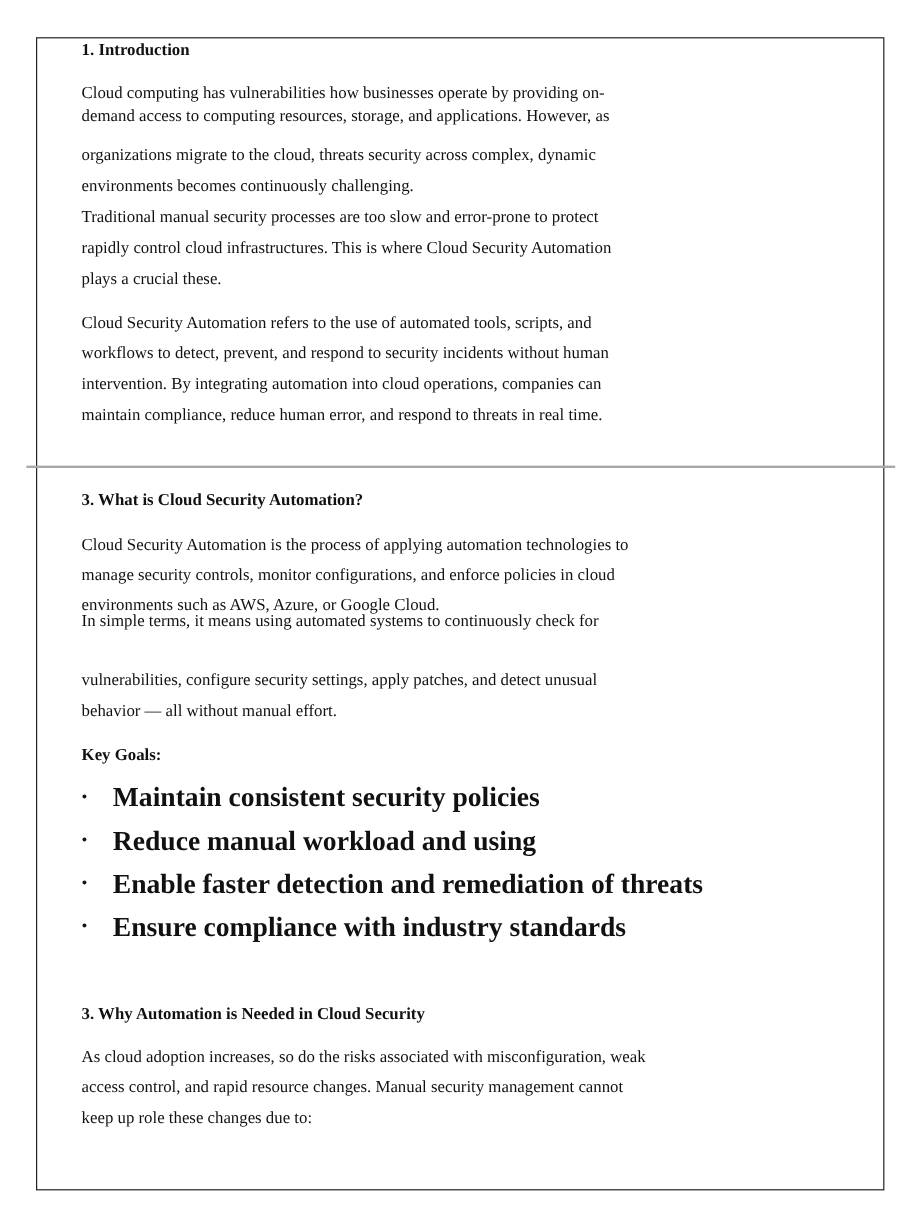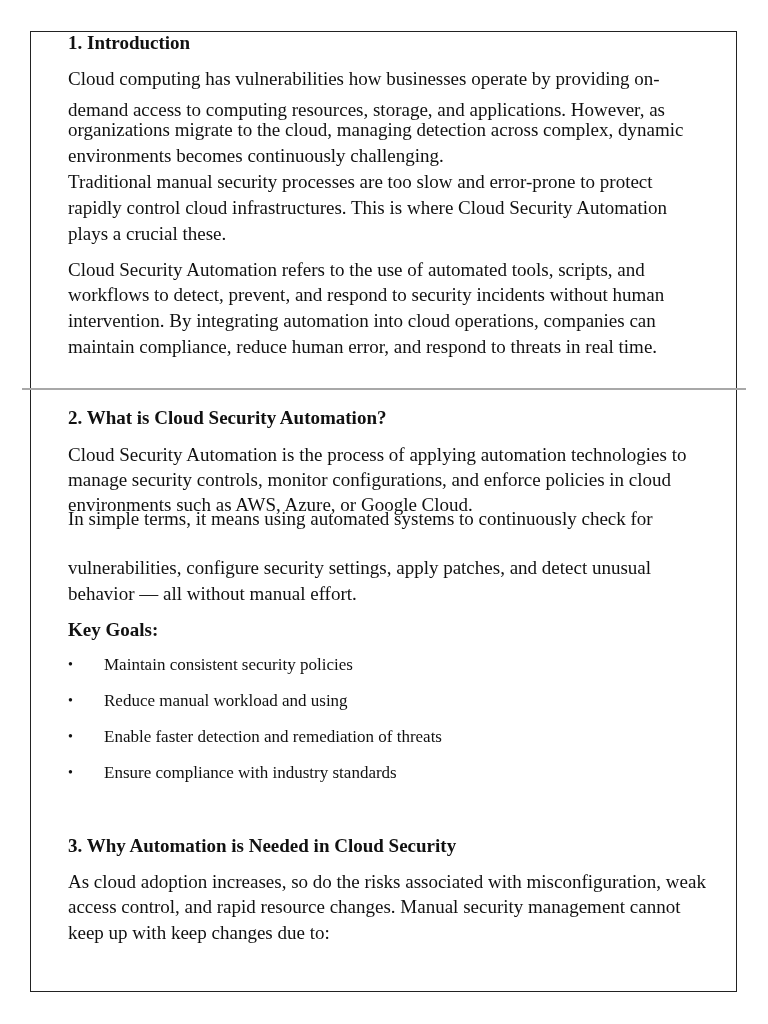--- a/index.html
+++ b/index.html
@@ -8,7 +8,7 @@
   .page-border { position: absolute; left: 30px; top: 31px; width: 707px; height: 961px;
                  border: 1.5px solid #222; box-sizing: border-box; }
   .divider { position: absolute; left: 22px; top: 388px; width: 724px; height: 2px; background: #a8a8a8; }
-  .line { position: absolute; left: 68px; white-space: nowrap; font-size: 19px; line-height: 26px; }
+  .line { position: absolute; left: 68px; white-space: nowrap; font-size: 14px; line-height: 26px; }
   .h { font-weight: bold; }
   .bullet-dot { position: absolute; left: 68px; font-size: 14px; line-height: 26px; }
   .bullet-text { position: absolute; left: 104px; white-space: nowrap; font-size: 17px; line-height: 26px; }

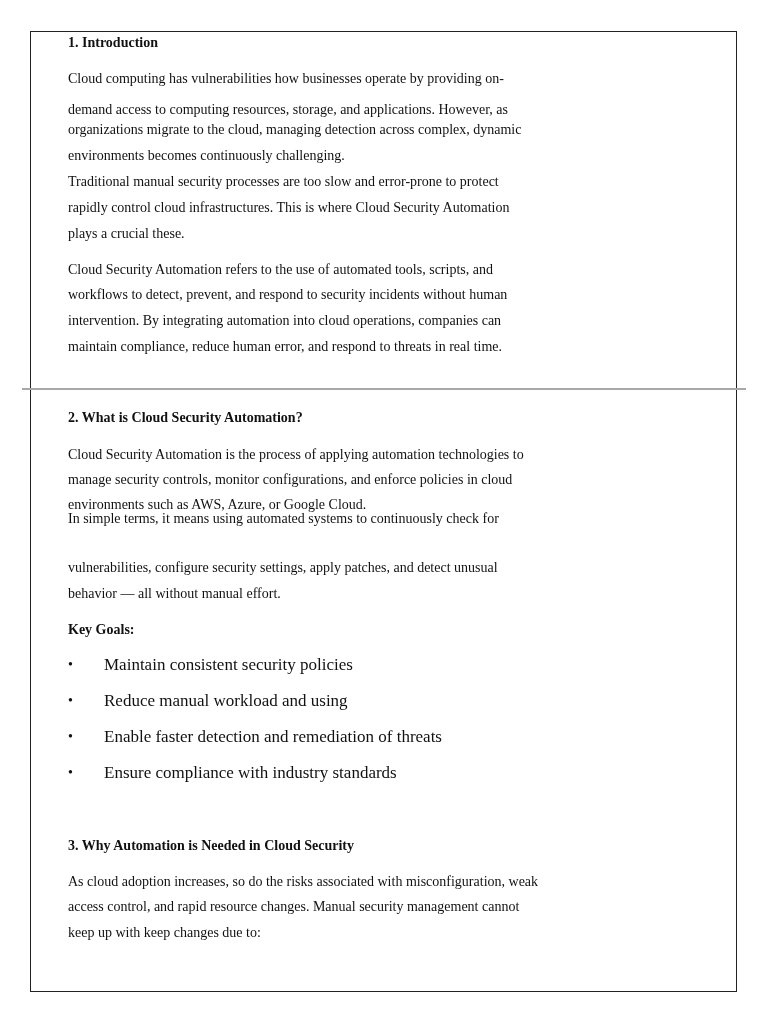--- a/index.html
+++ b/index.html
@@ -21,7 +21,7 @@
 
 <div class="line h" style="top:30px">1. Introduction</div>
 <div class="line" style="top:66px">Cloud computing has vulnerabilities how businesses operate by providing on-</div>
-<div class="line" style="top:97px">demand access to computing resources, storage, and applications. However, as</div>
+<div class="line" style="top:85px">demand access to computing resources, storage, and applications. However, as</div>
 <div class="line" style="top:117px">organizations migrate to the cloud, managing detection across complex, dynamic</div>
 <div class="line" style="top:143px">environments becomes continuously challenging.</div>
 <div class="line" style="top:169px">Traditional manual security processes are too slow and error-prone to protect</div>

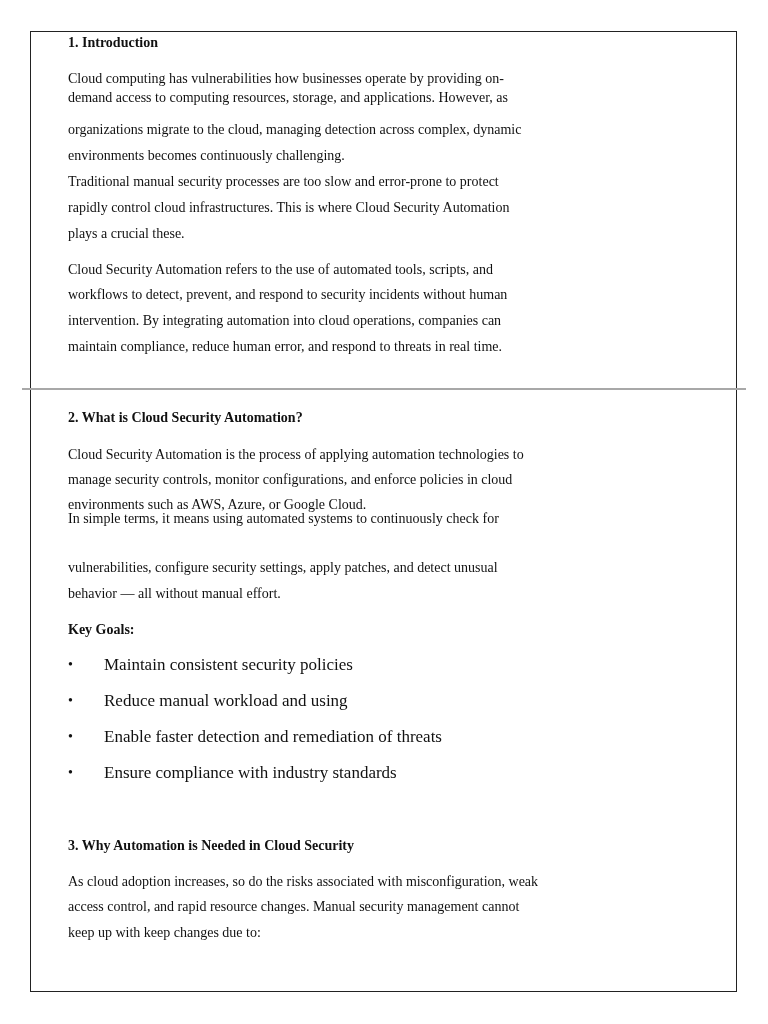--- a/index.html
+++ b/index.html
@@ -22,7 +22,7 @@
 <div class="line h" style="top:30px">1. Introduction</div>
 <div class="line" style="top:66px">Cloud computing has vulnerabilities how businesses operate by providing on-</div>
 <div class="line" style="top:85px">demand access to computing resources, storage, and applications. However, as</div>
-<div class="line" style="top:117px">organizations migrate to the cloud, managing detection across complex, dynamic</div>
+<div class="line" style="top:117px">organizations migrate to the cloud, threats security across complex, dynamic</div>
 <div class="line" style="top:143px">environments becomes continuously challenging.</div>
 <div class="line" style="top:169px">Traditional manual security processes are too slow and error-prone to protect</div>
 <div class="line" style="top:195px">rapidly control cloud infrastructures. This is where Cloud Security Automation</div>

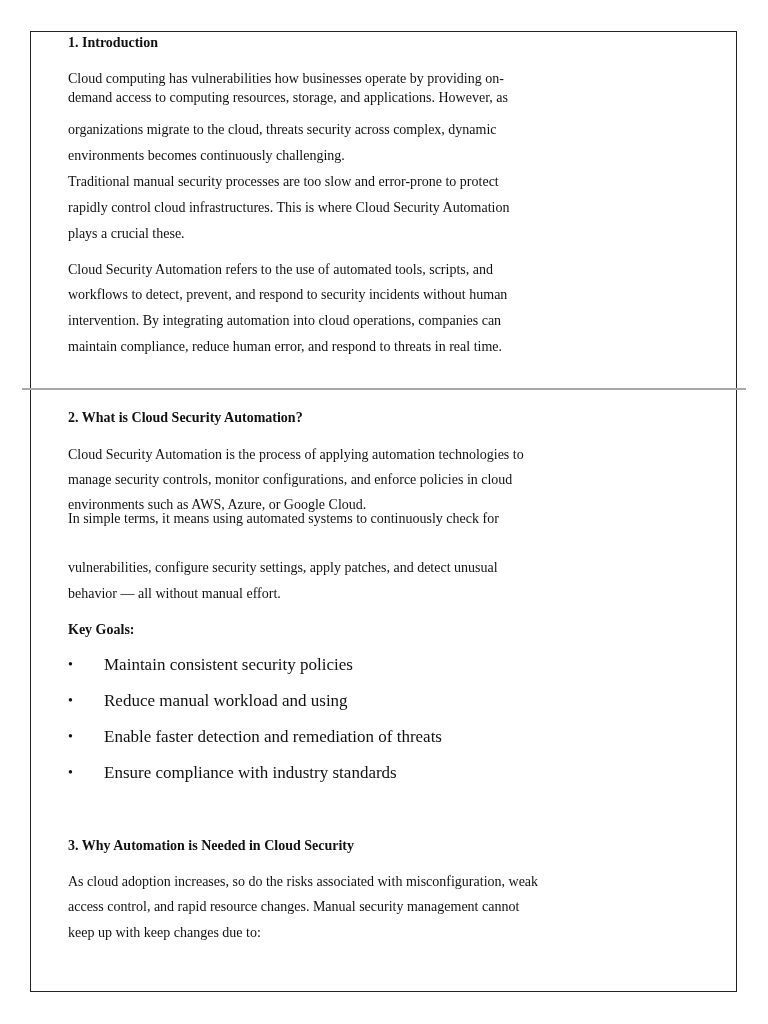--- a/index.html
+++ b/index.html
@@ -32,7 +32,7 @@
 <div class="line" style="top:308px">intervention. By integrating automation into cloud operations, companies can</div>
 <div class="line" style="top:334px">maintain compliance, reduce human error, and respond to threats in real time.</div>
 
-<div class="line h" style="top:405px">2. What is Cloud Security Automation?</div>
+<div class="line h" style="top:405px">3. What is Cloud Security Automation?</div>
 <div class="line" style="top:442px">Cloud Security Automation is the process of applying automation technologies to</div>
 <div class="line" style="top:467px">manage security controls, monitor configurations, and enforce policies in cloud</div>
 <div class="line" style="top:492px">environments such as AWS, Azure, or Google Cloud.</div>

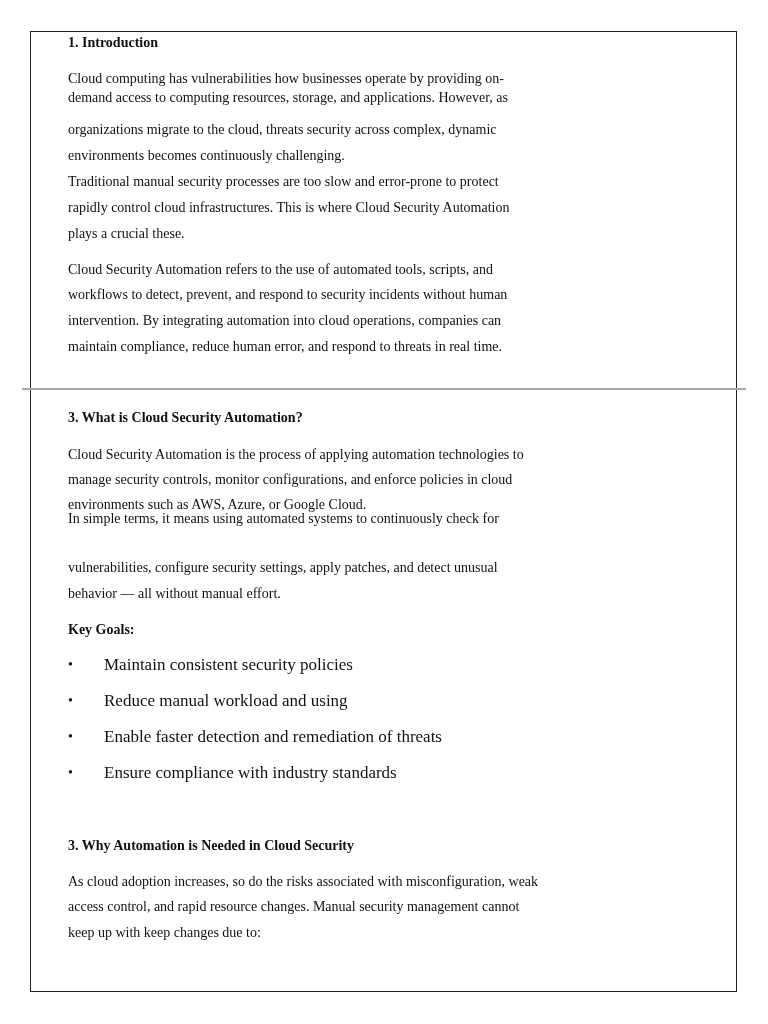--- a/index.html
+++ b/index.html
@@ -11,7 +11,7 @@
   .line { position: absolute; left: 68px; white-space: nowrap; font-size: 14px; line-height: 26px; }
   .h { font-weight: bold; }
   .bullet-dot { position: absolute; left: 68px; font-size: 14px; line-height: 26px; }
-  .bullet-text { position: absolute; left: 104px; white-space: nowrap; font-size: 17px; line-height: 26px; }
+  .bullet-text { position: absolute; left: 94px; white-space: nowrap; font-size: 23px; line-height: 26px; font-weight: bold; }
 </style>
 </head>
 <body>

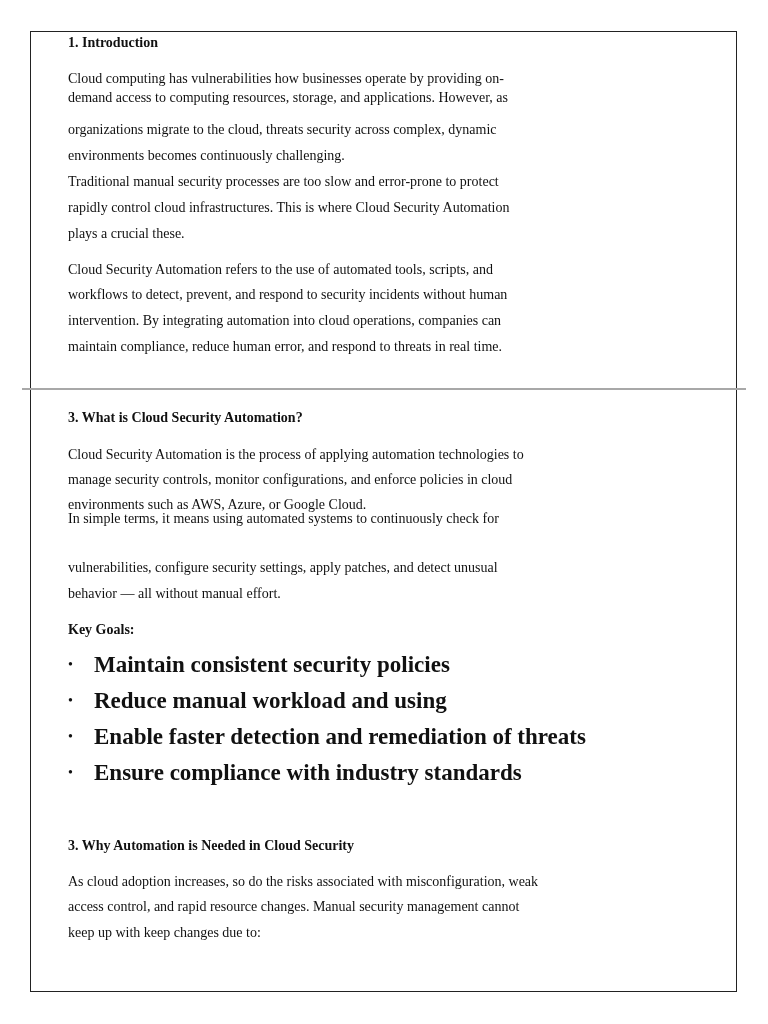--- a/index.html
+++ b/index.html
@@ -53,6 +53,6 @@
 <div class="line h" style="top:833px">3. Why Automation is Needed in Cloud Security</div>
 <div class="line" style="top:869px">As cloud adoption increases, so do the risks associated with misconfiguration, weak</div>
 <div class="line" style="top:894px">access control, and rapid resource changes. Manual security management cannot</div>
-<div class="line" style="top:920px">keep up with keep changes due to:</div>
+<div class="line" style="top:920px">keep up role these changes due to:</div>
 
 </body></html>

